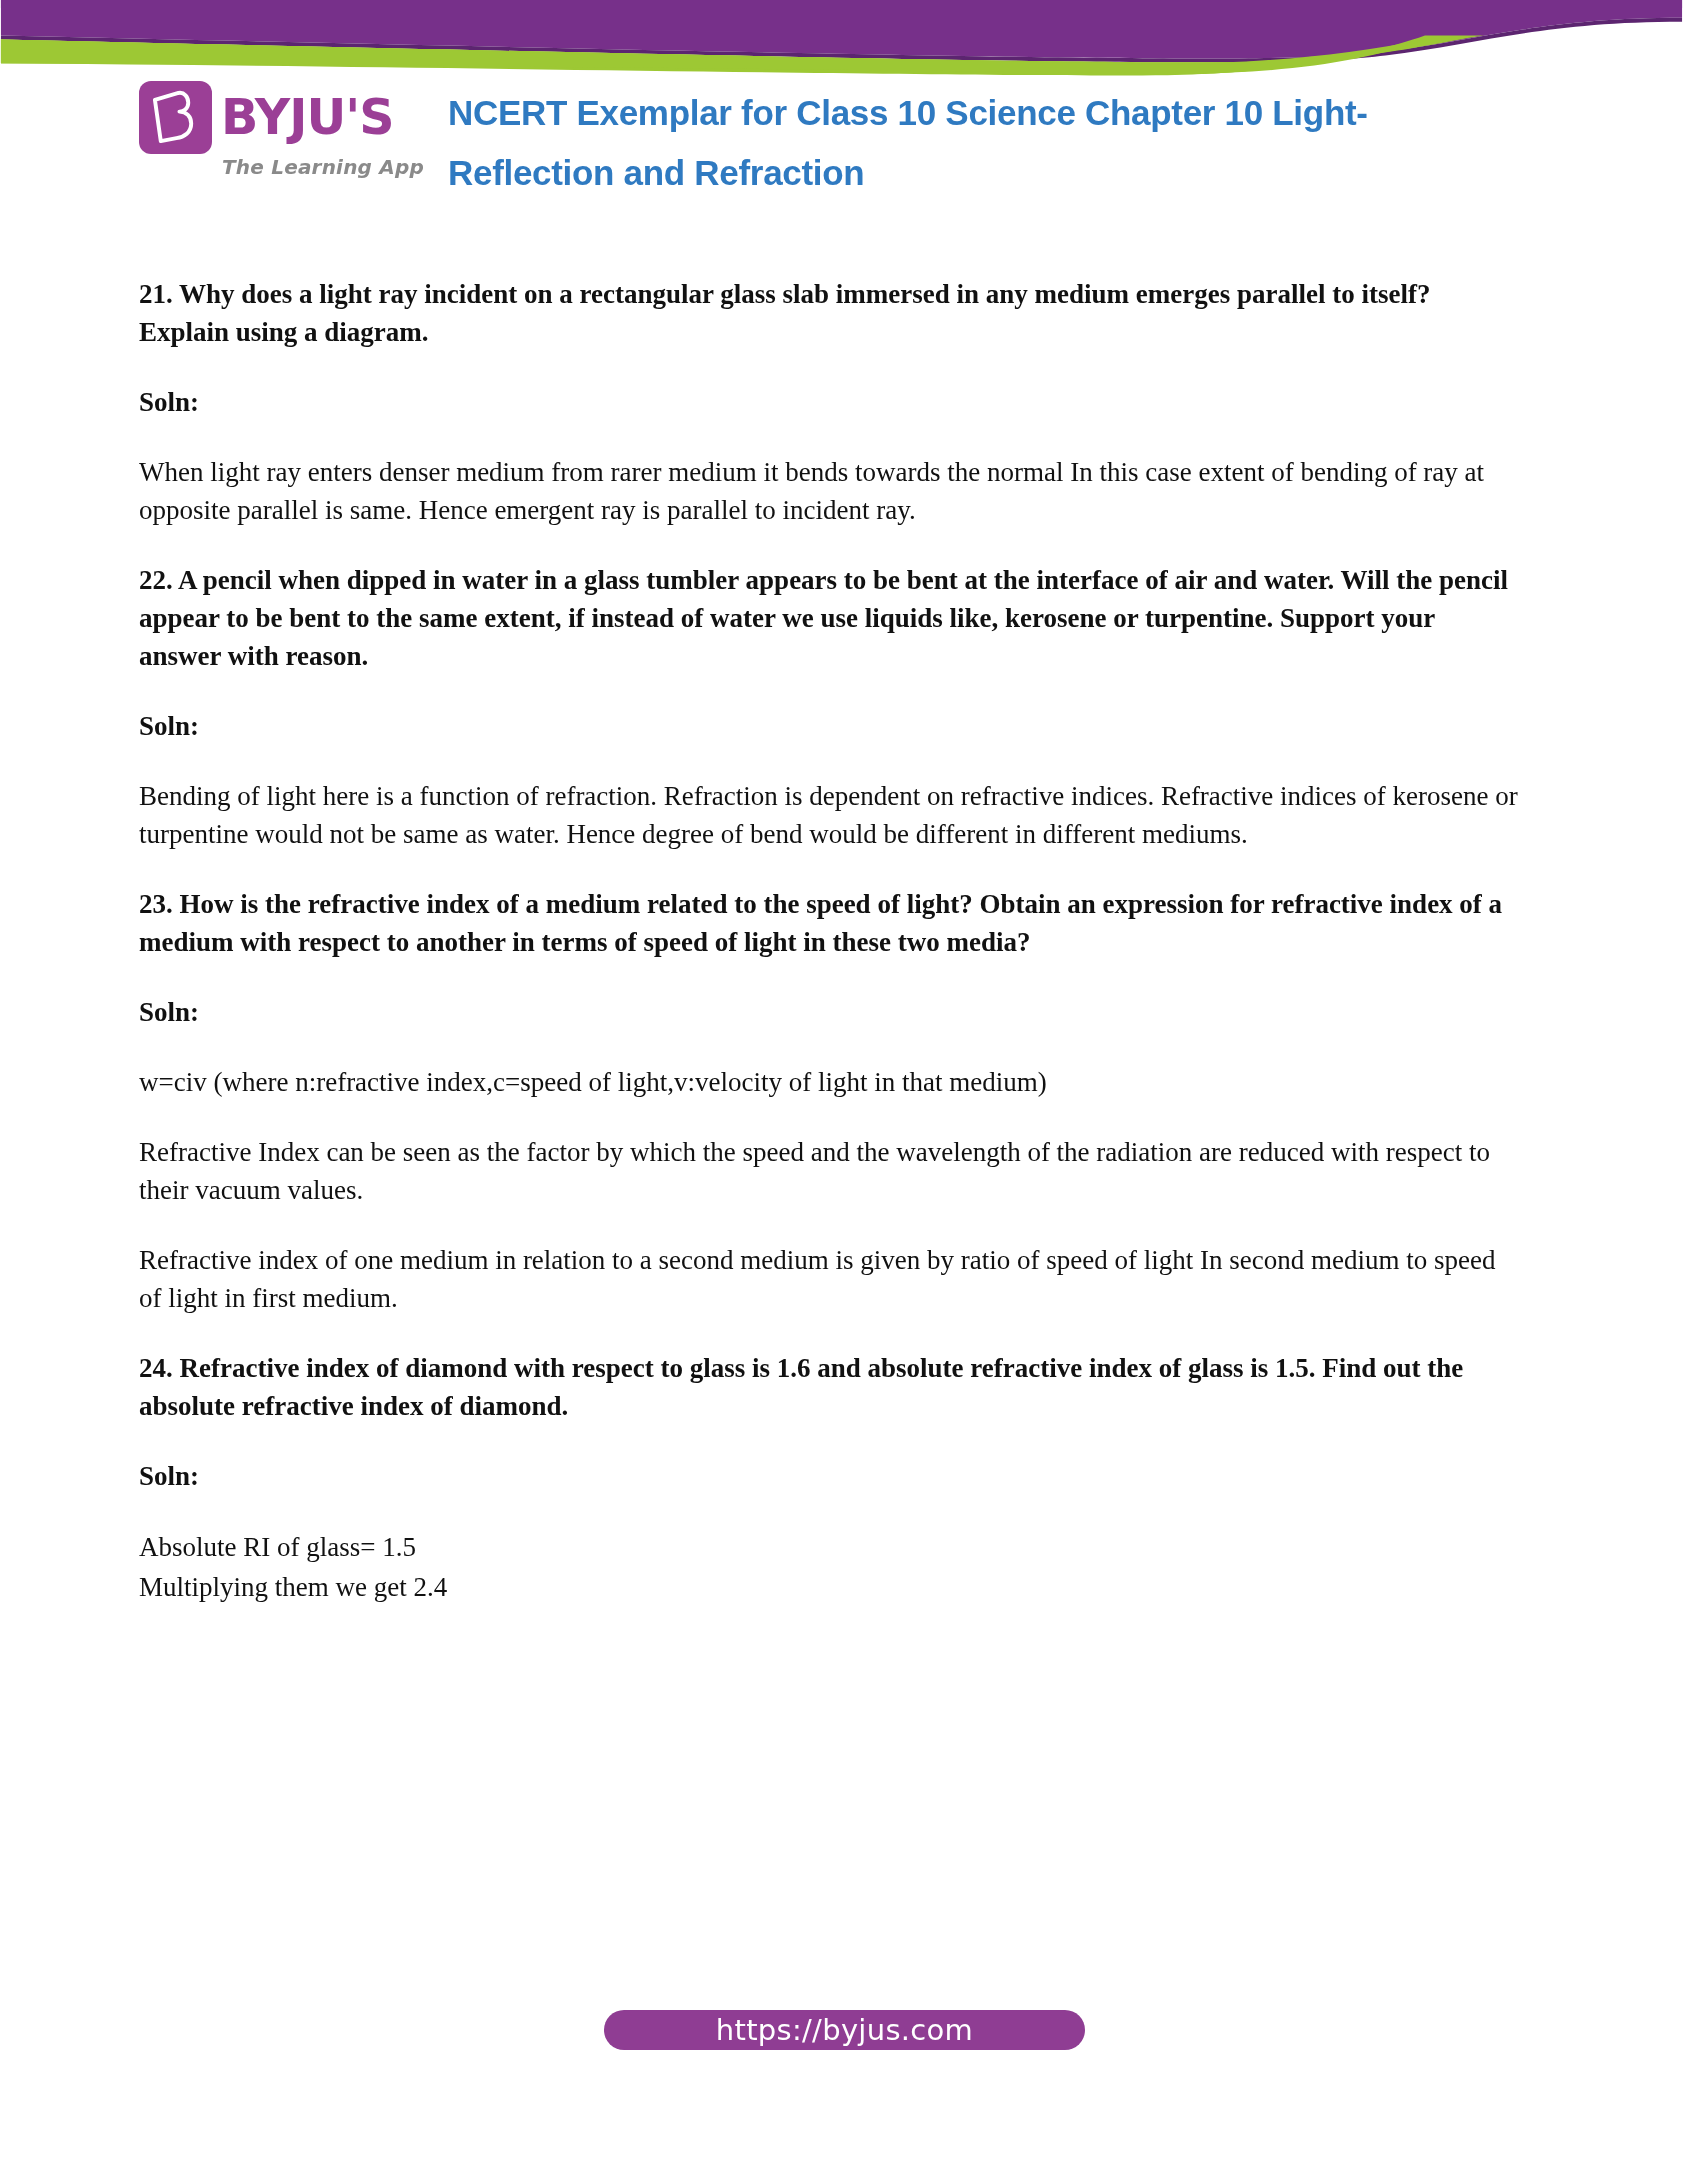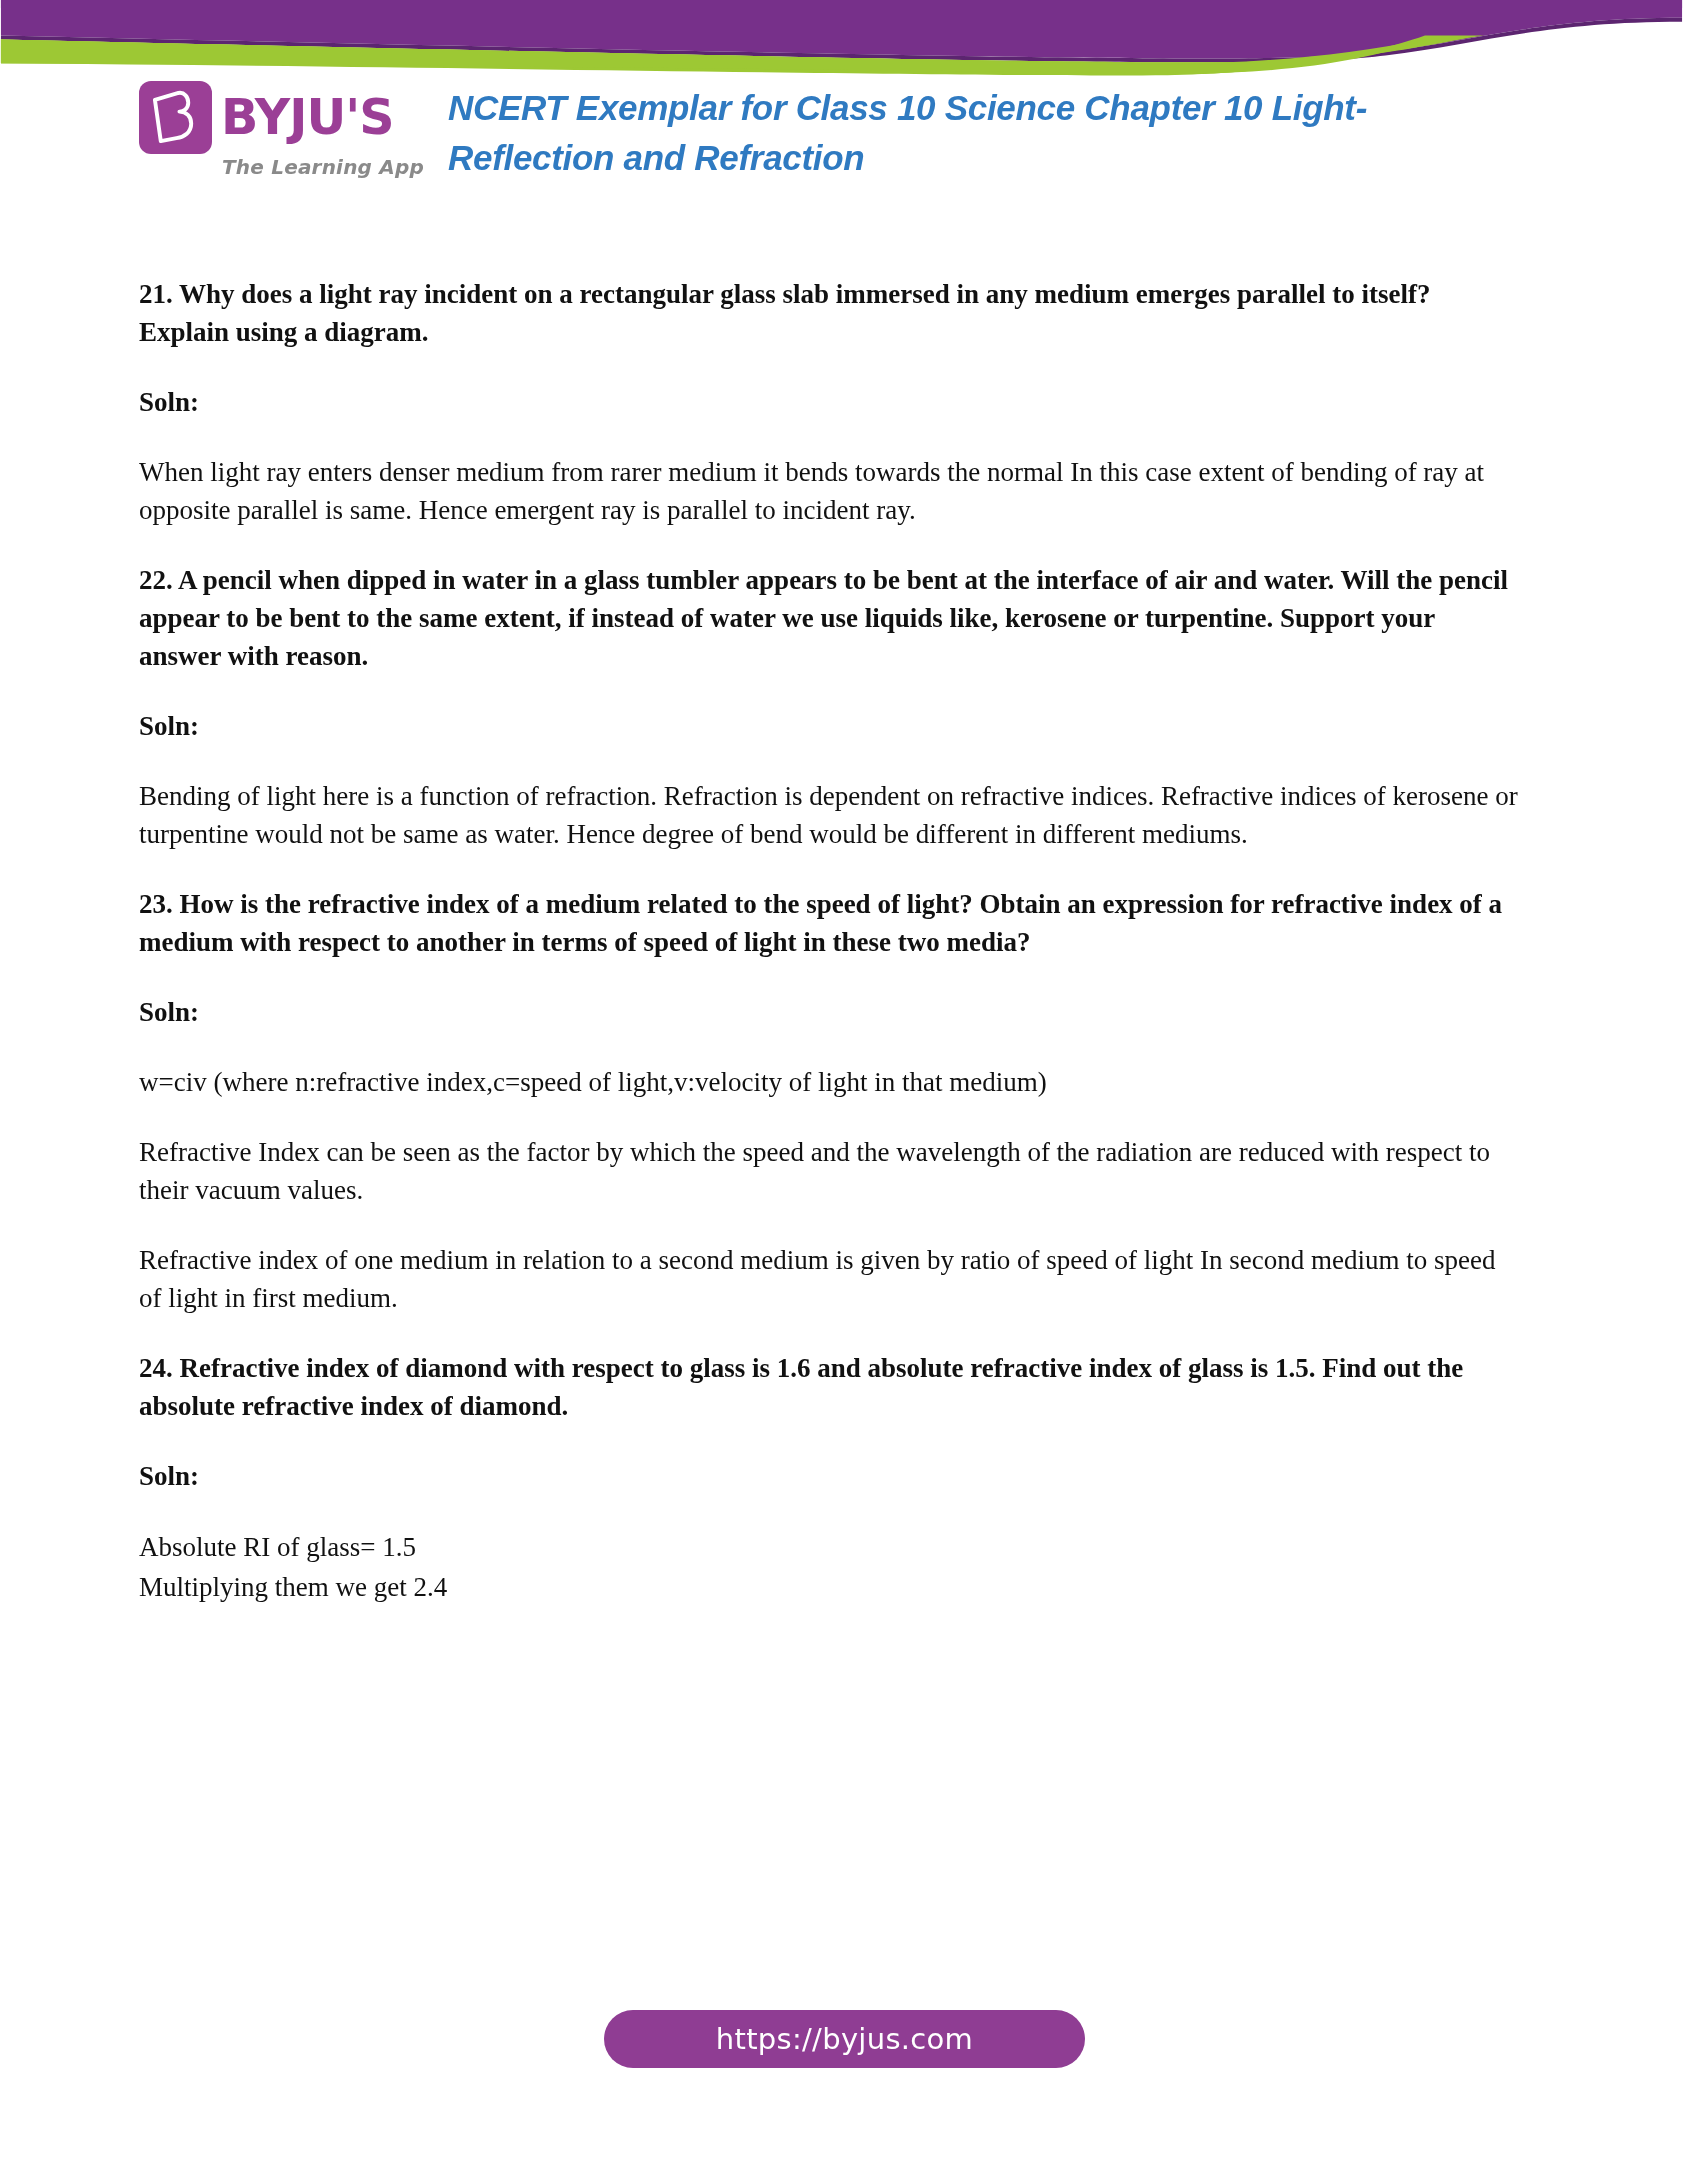--- a/index.html
+++ b/index.html
@@ -88,10 +88,9 @@
     font-family: "Liberation Sans", sans-serif;
     font-weight: bold;
     font-size: 35px;
-    line-height: 50px;
+    line-height: 60px;
     color: #2f7ac1;
     letter-spacing: -0.3px;
-    font-style: italic;
   }
 
   

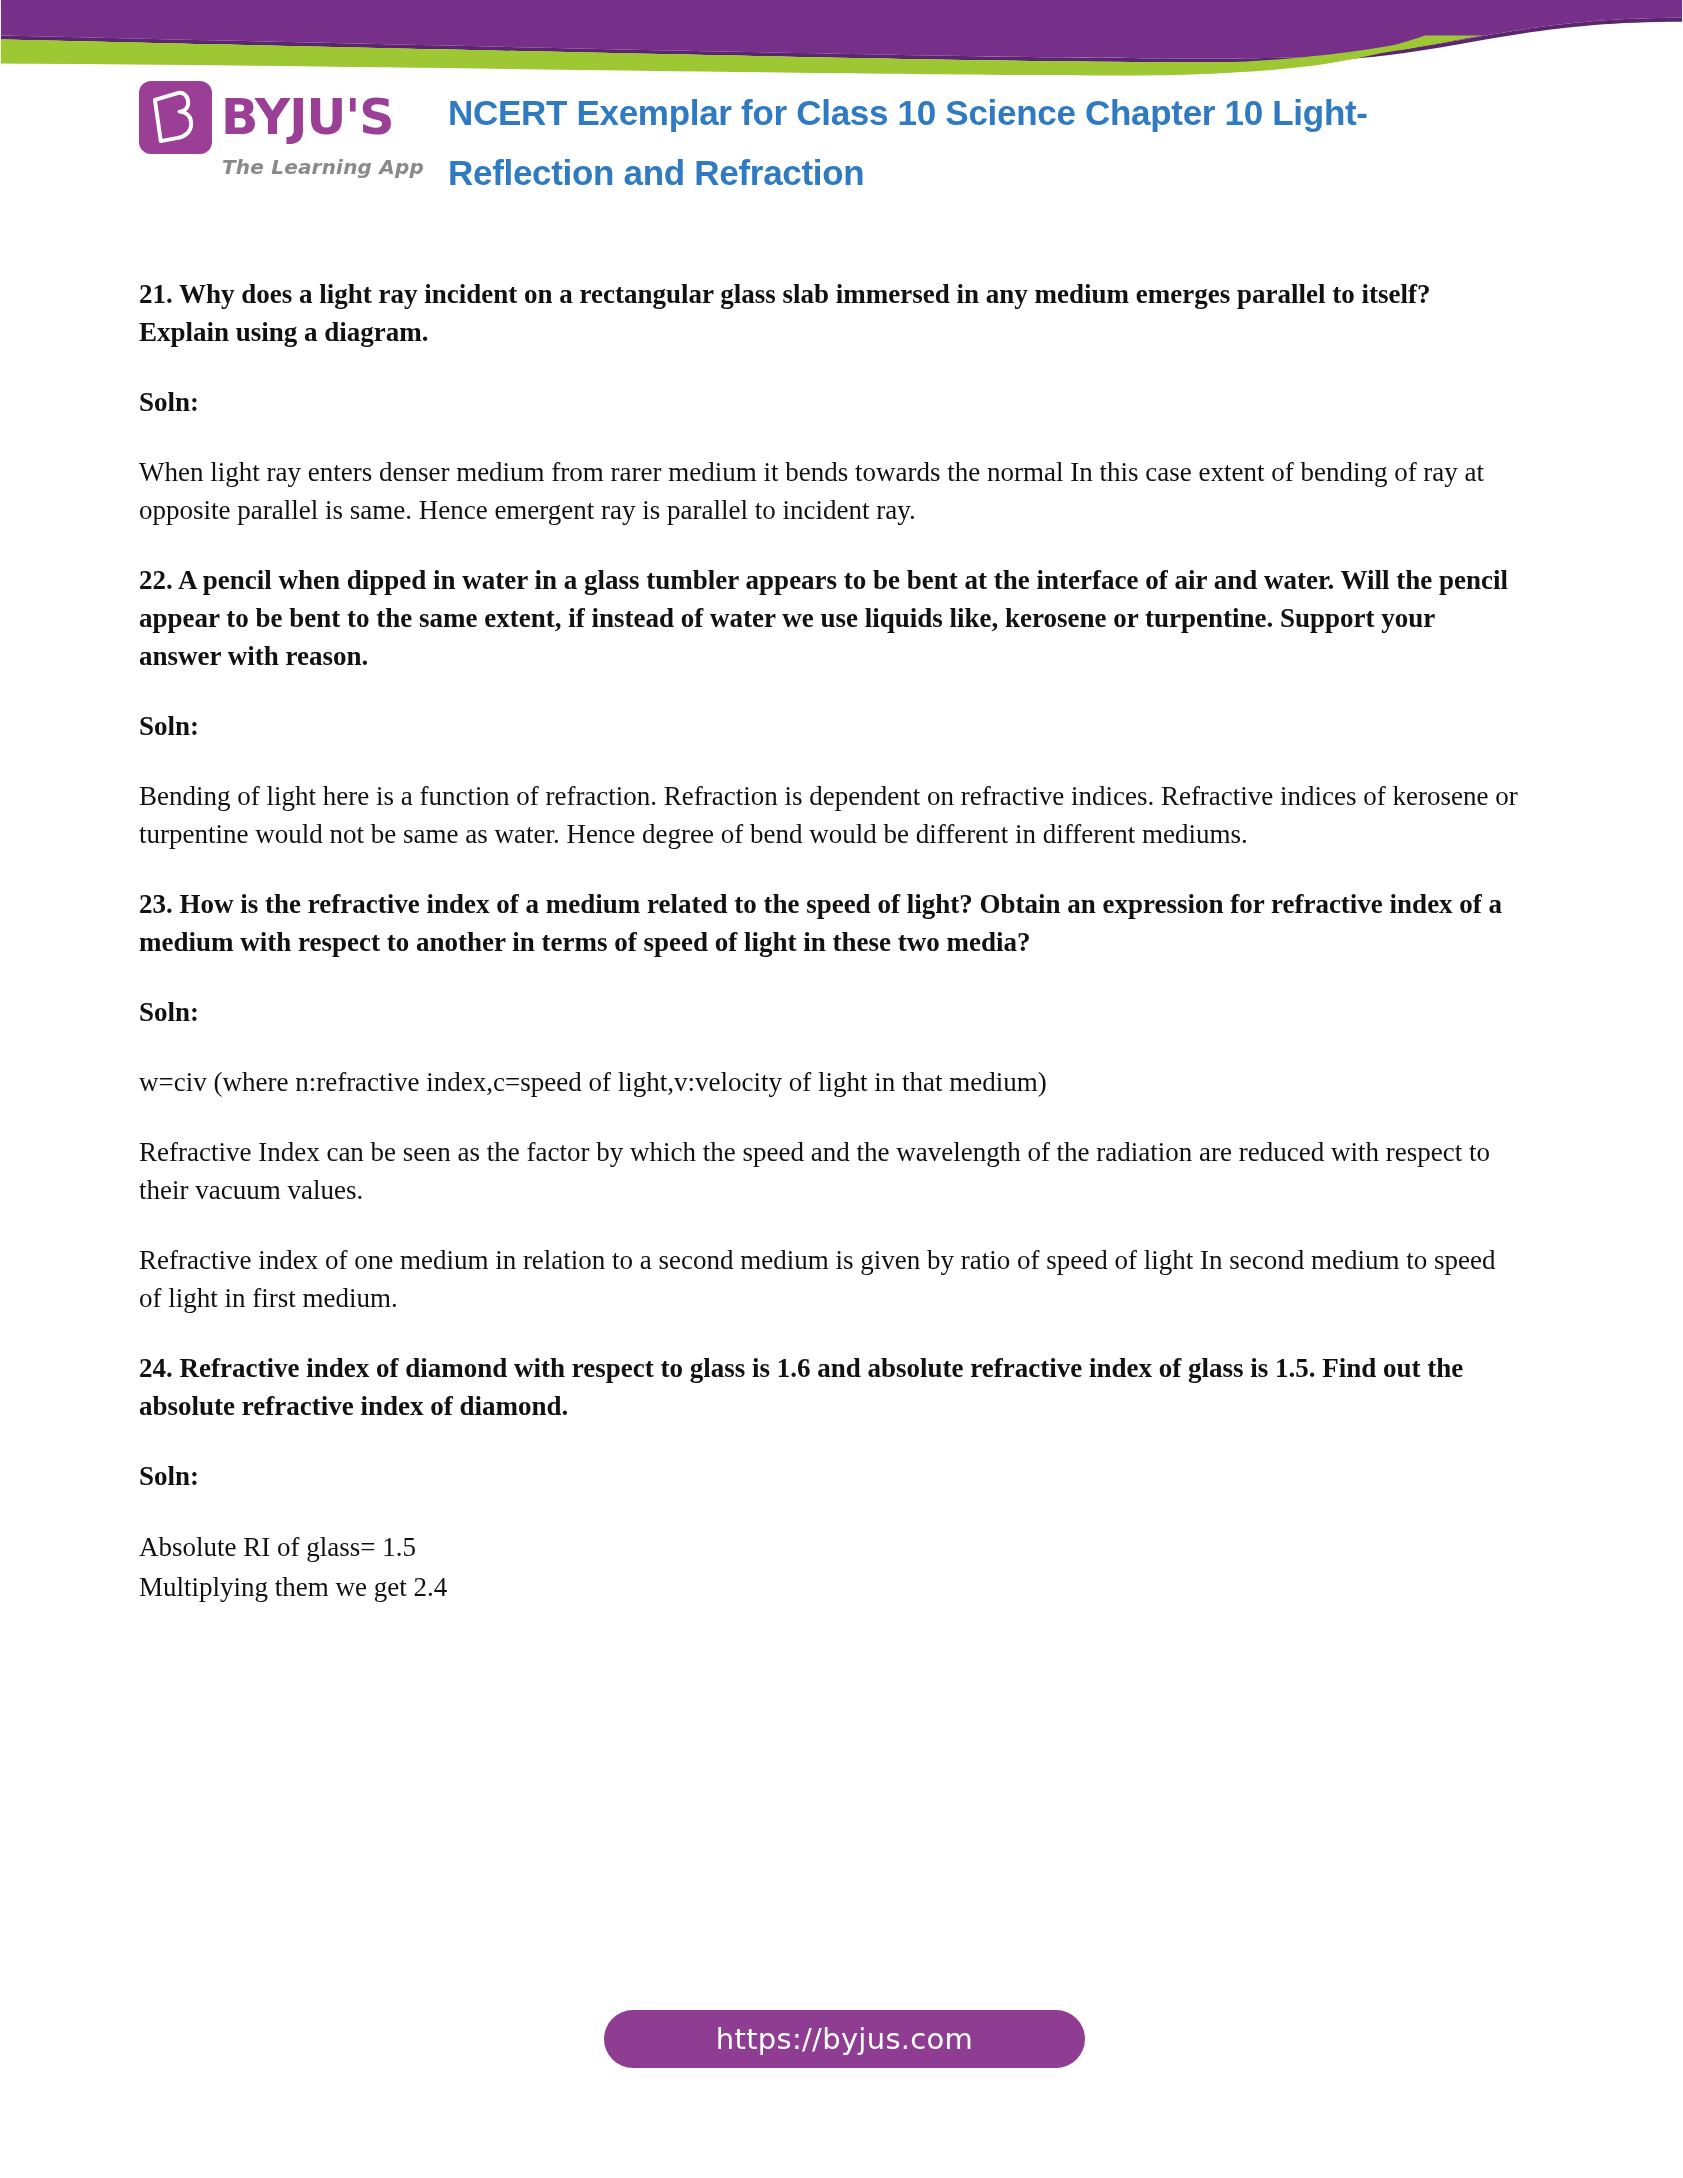--- a/index.html
+++ b/index.html
@@ -126,7 +126,7 @@
     left: 604px;
     top: 2010px;
     width: 481px;
-    height: 58px;
+    height: 40px;
     background: #8f3d93;
     border-radius: 29px;
     display: flex;

